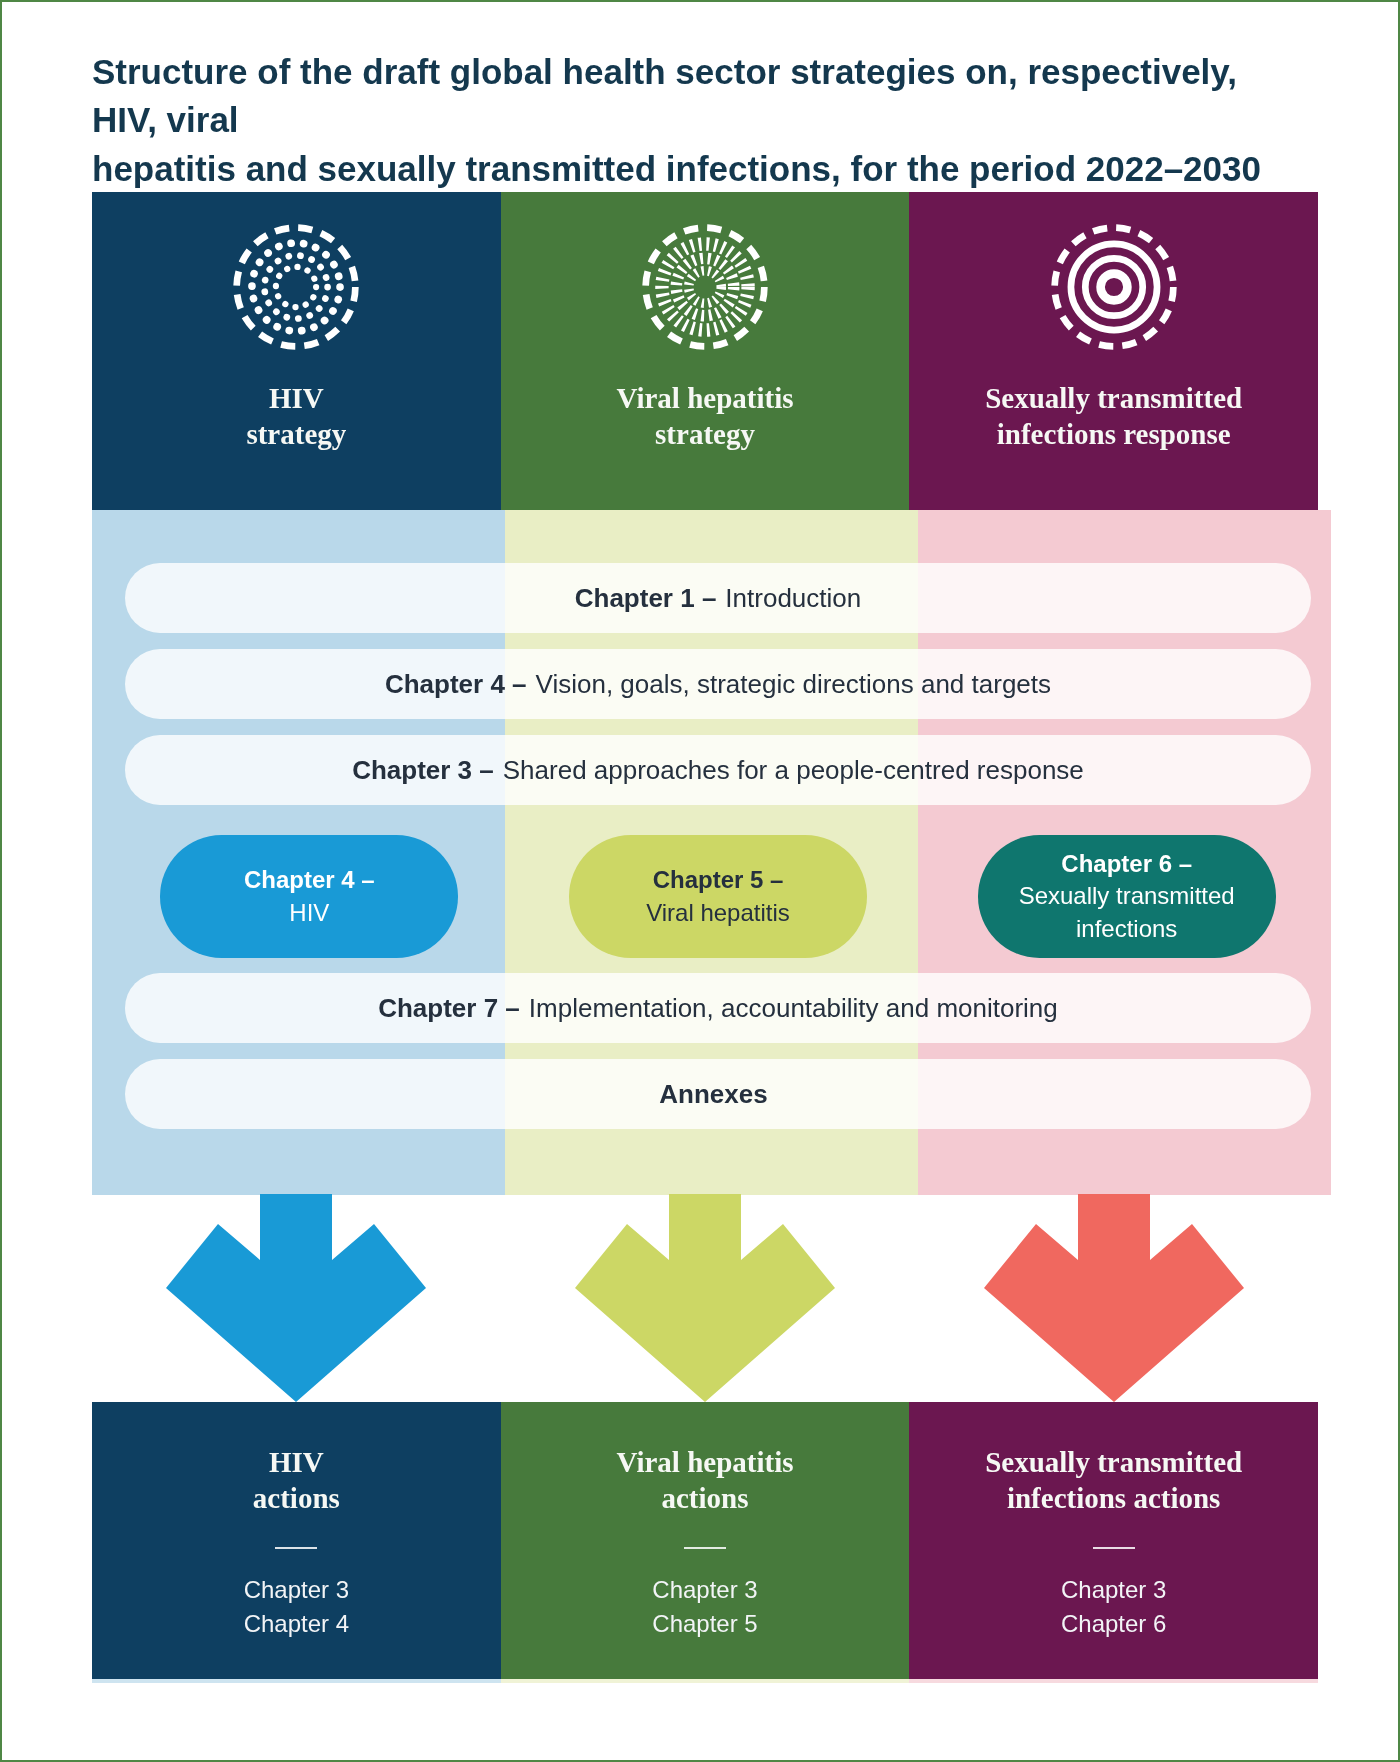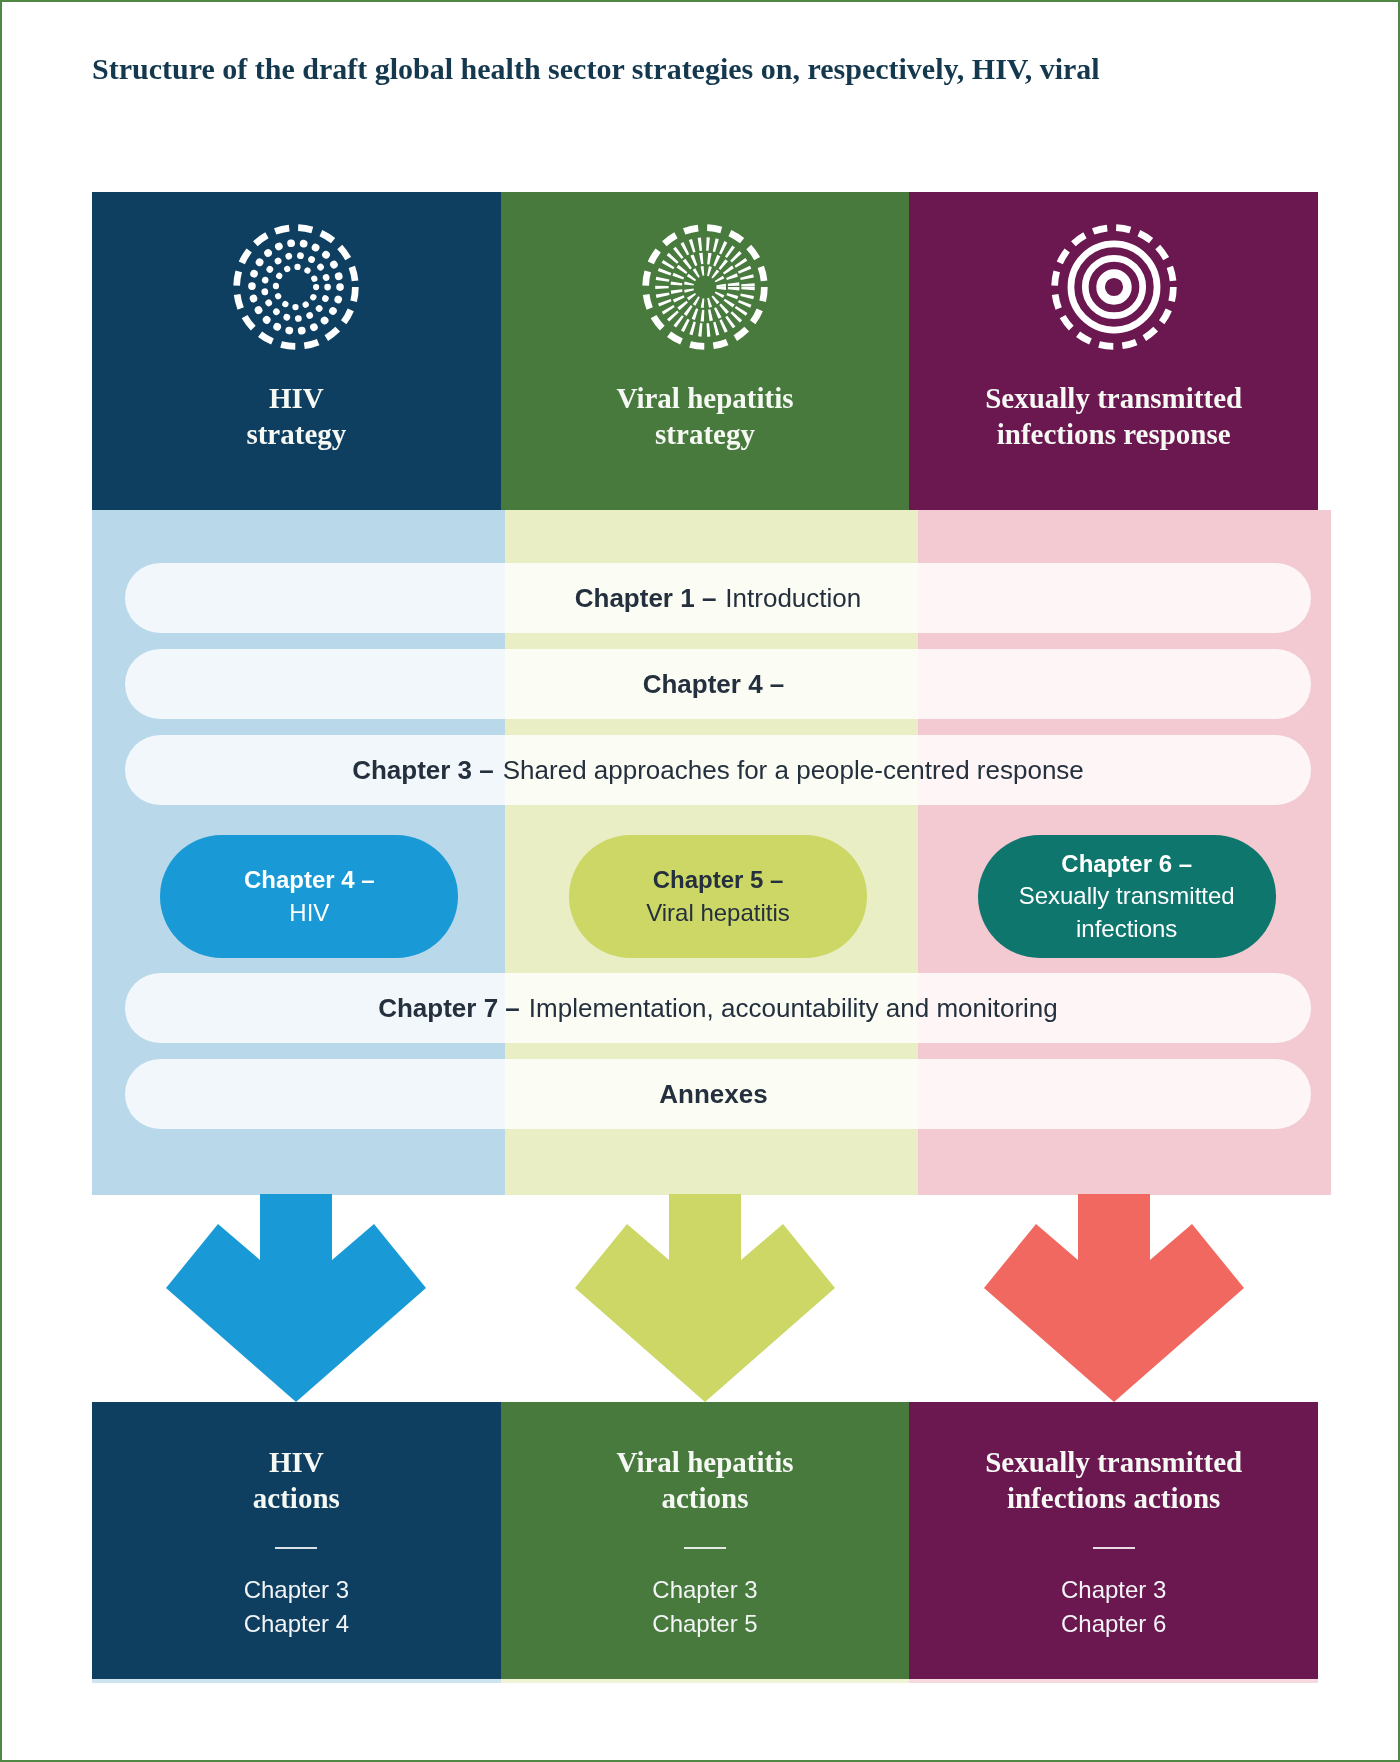--- a/index.html
+++ b/index.html
@@ -15,8 +15,8 @@
   
   .title{
     position:absolute;left:90px;top:46px;width:1190px;
-    font-family:Liberation Serif, serif;
-    font-weight:700;font-size:30px;line-height:1.38;color:#14384e;
+    font-family:Liberation Sans, sans-serif;
+    font-weight:700;font-size:35px;line-height:1.38;color:#14384e;
   }
   .title span{display:block;}
   

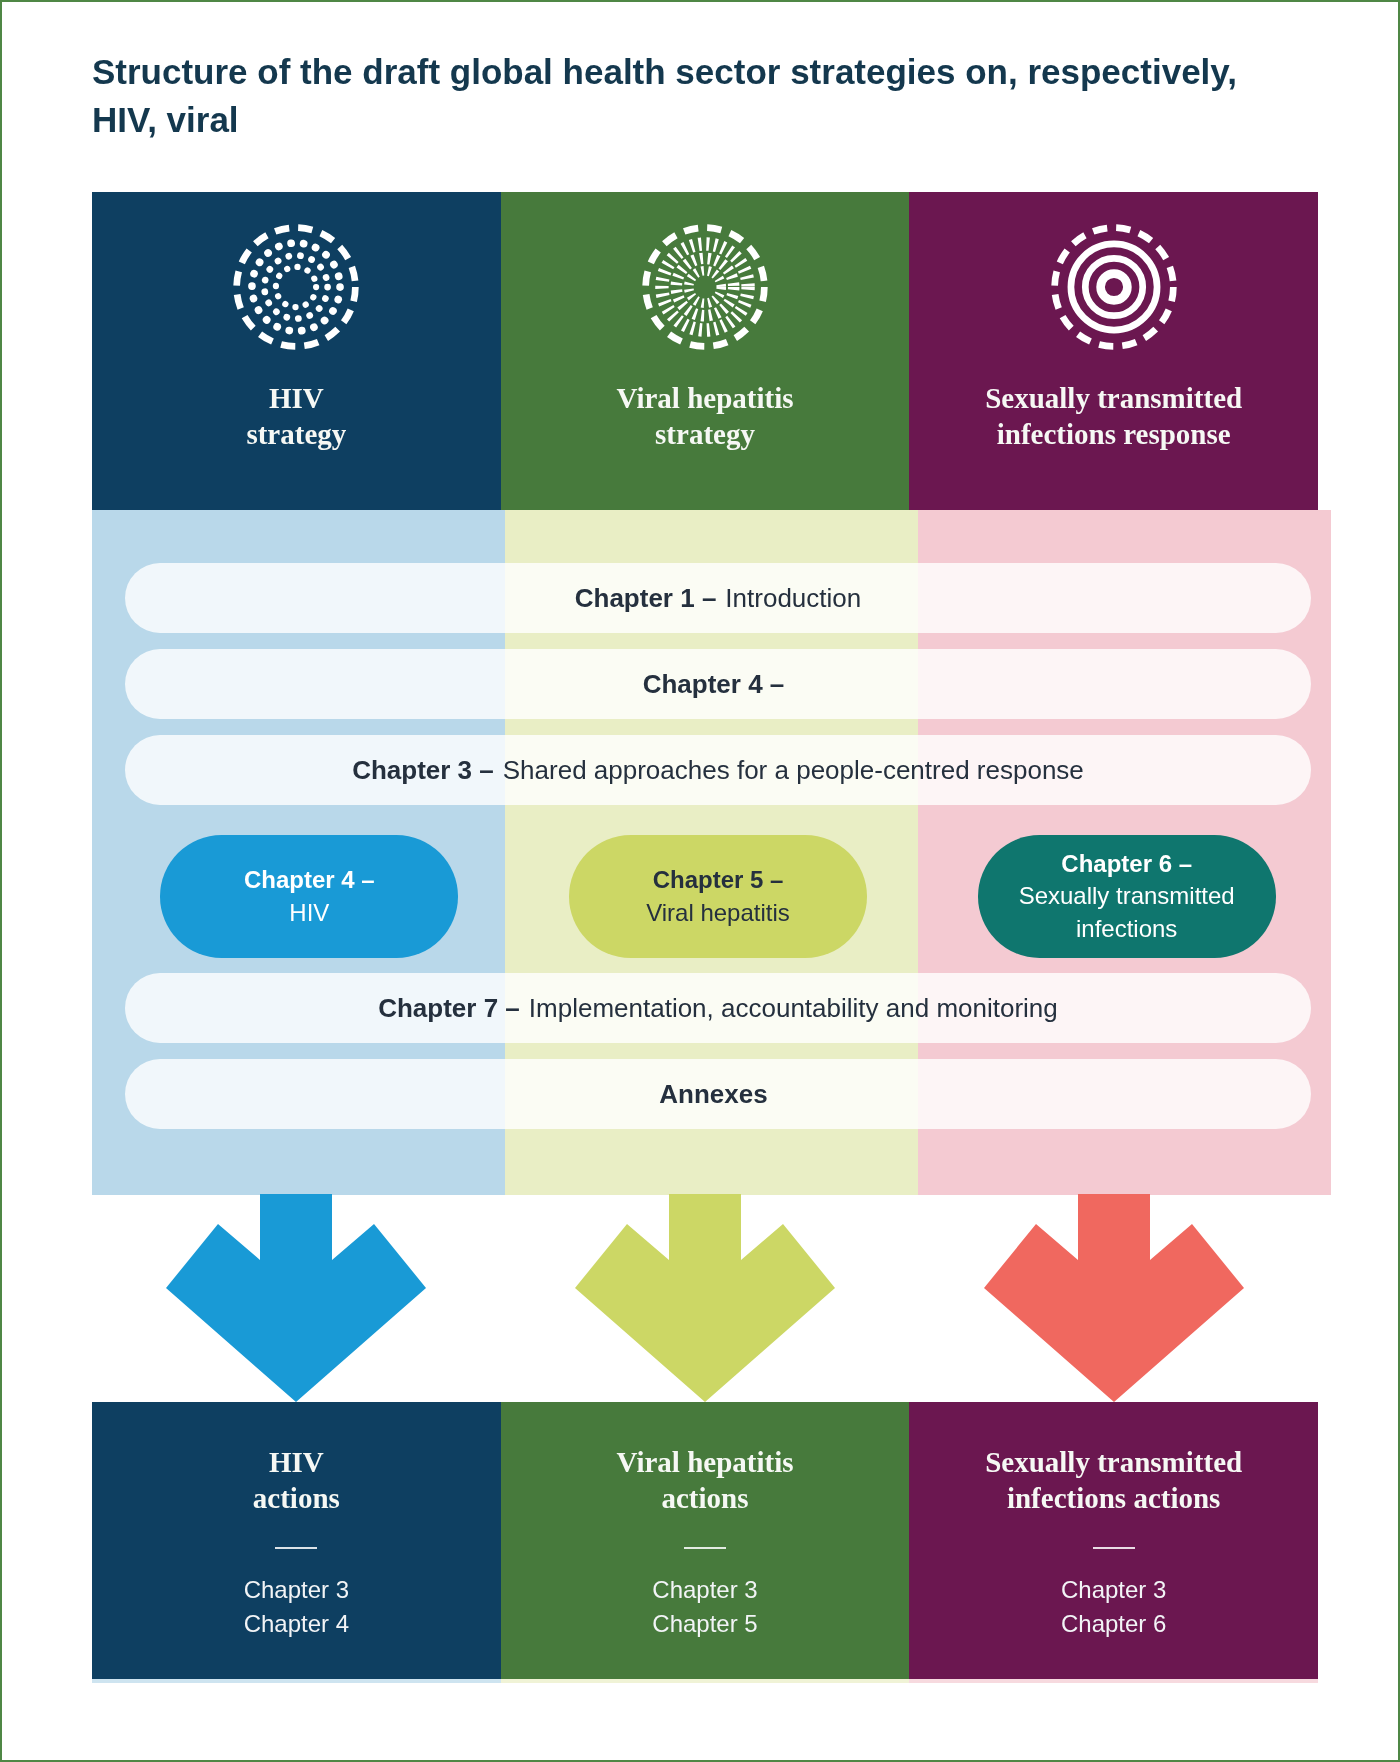--- a/index.html
+++ b/index.html
@@ -103,6 +103,7 @@
 
   <div class="title">
     <span>Structure of the draft global health sector strategies on, respectively, HIV, viral</span>
+    <span>hepatitis and sexually transmitted infections, for the period 2022–2030</span>
   </div>
 
   <div class="headers">

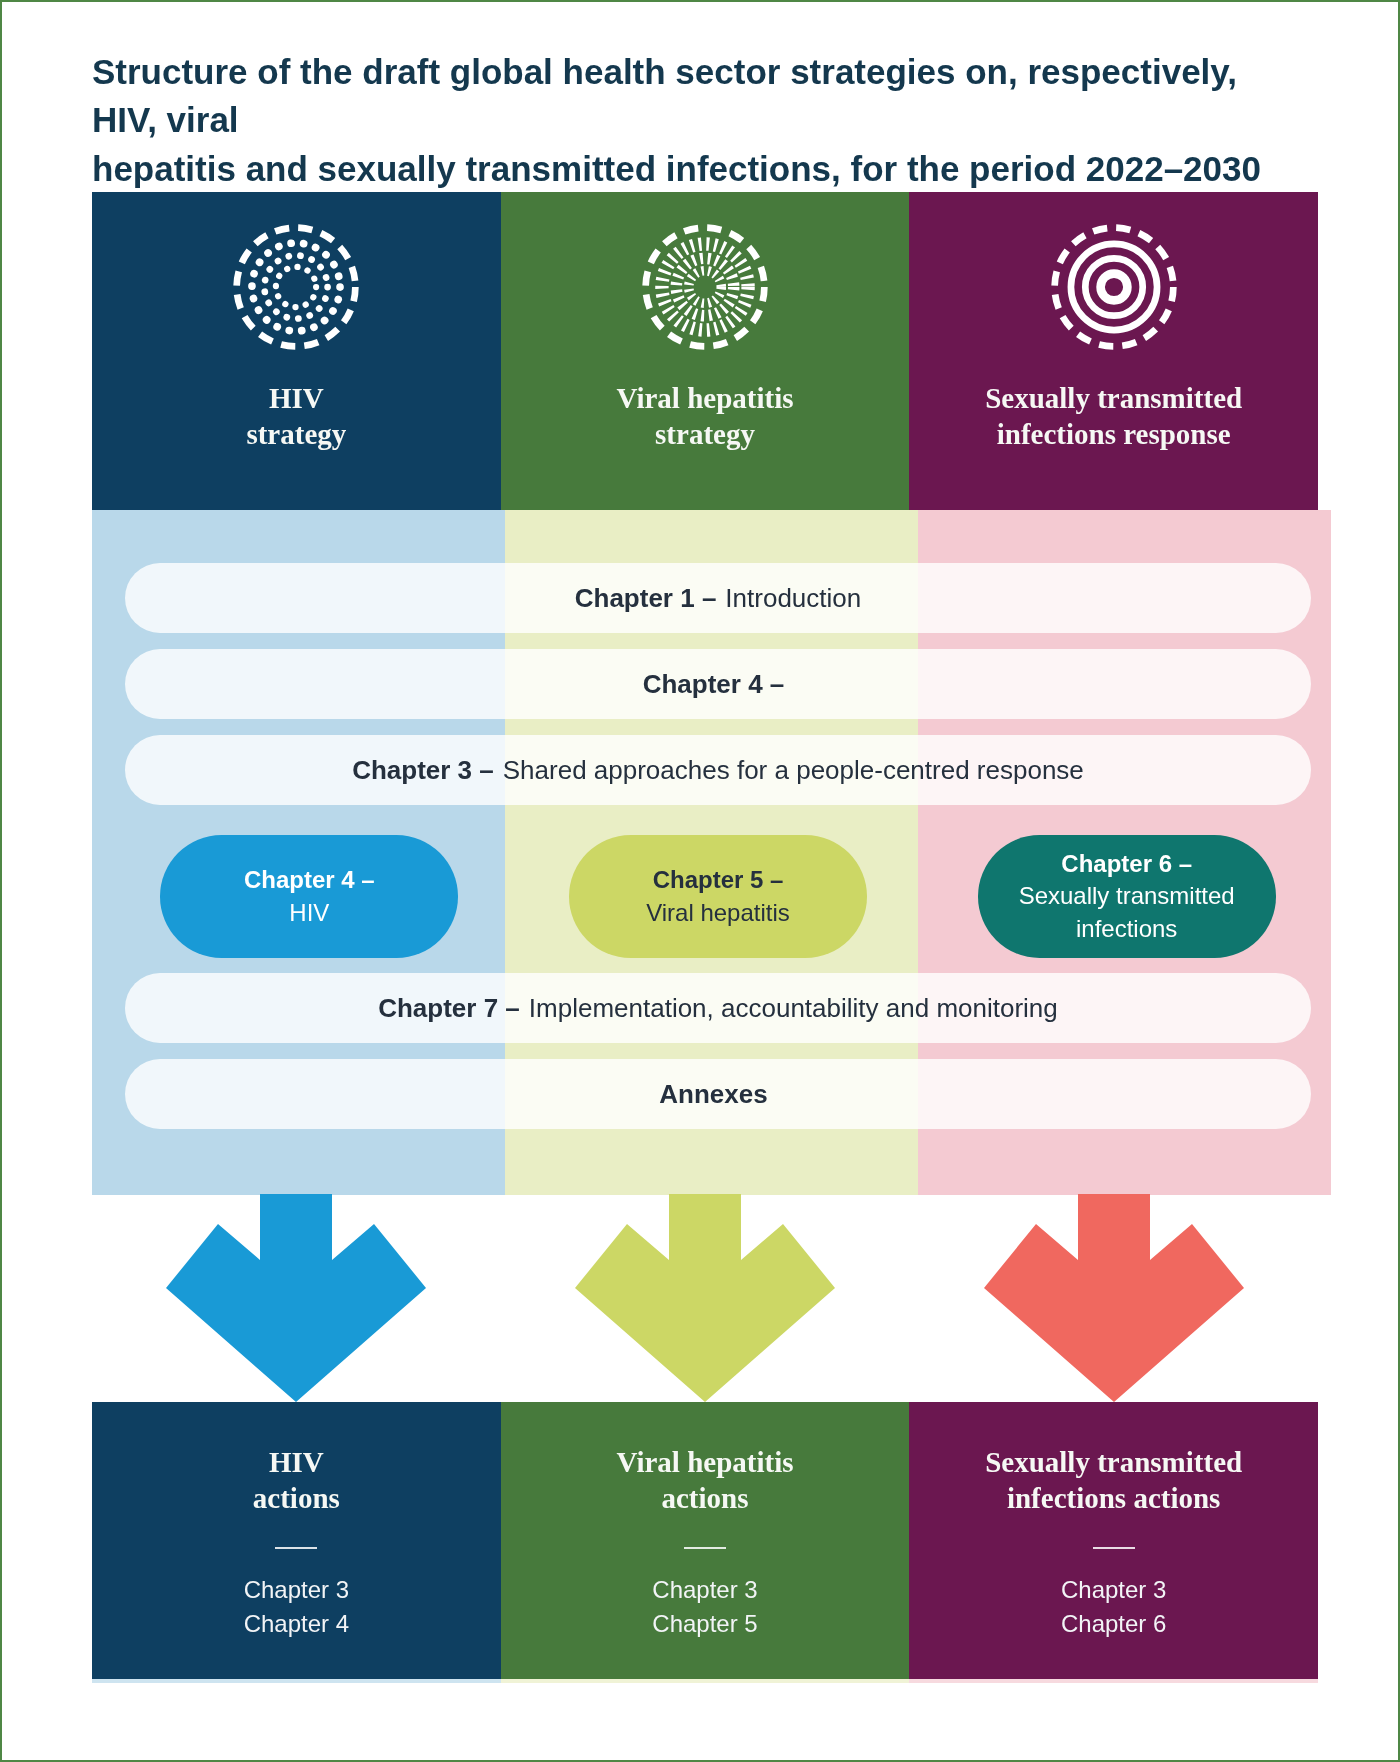--- a/index.html
+++ b/index.html
@@ -162,6 +162,7 @@
       </div>
       <div class="pill">
         <span class="b">Chapter 4 –</span>
+        <span>Vision, goals, strategic directions and targets</span>
       </div>
       <div class="pill">
         <span class="b">Chapter 3 –</span>

